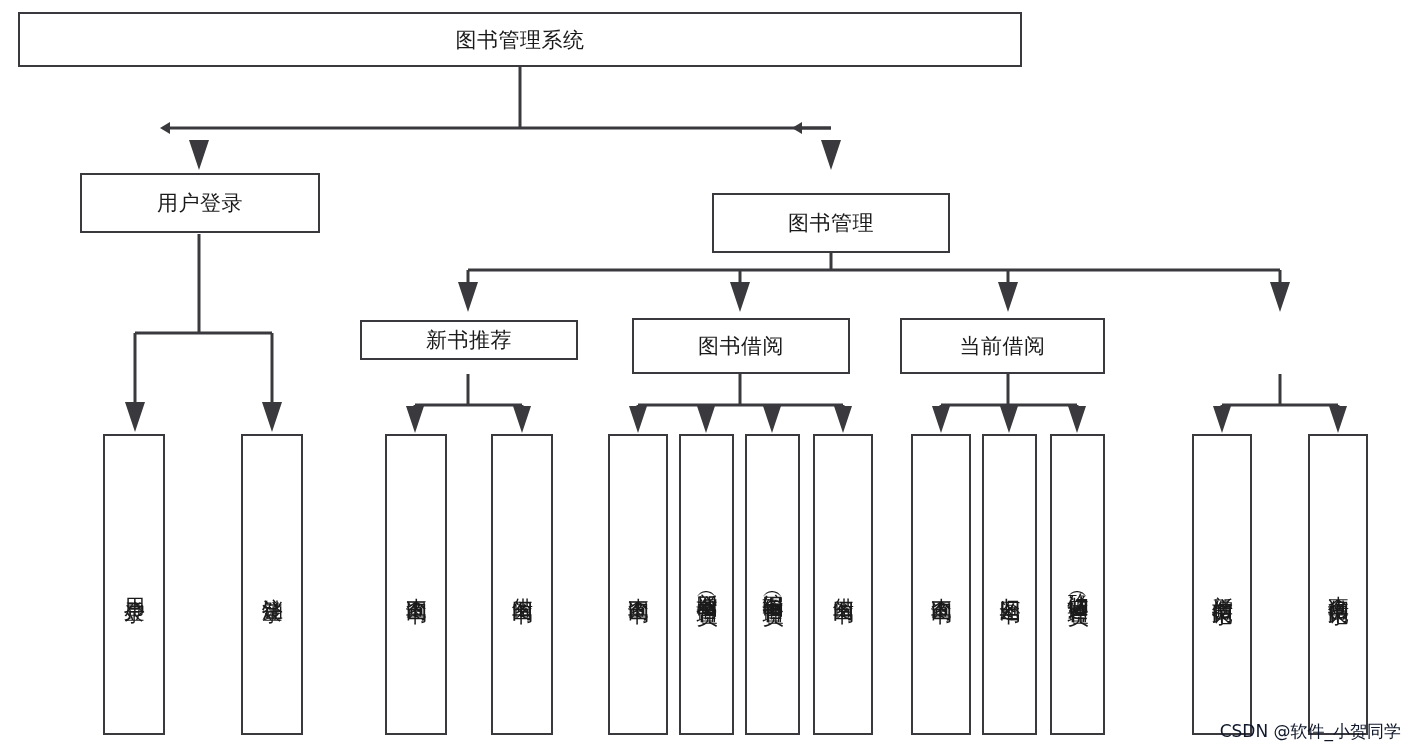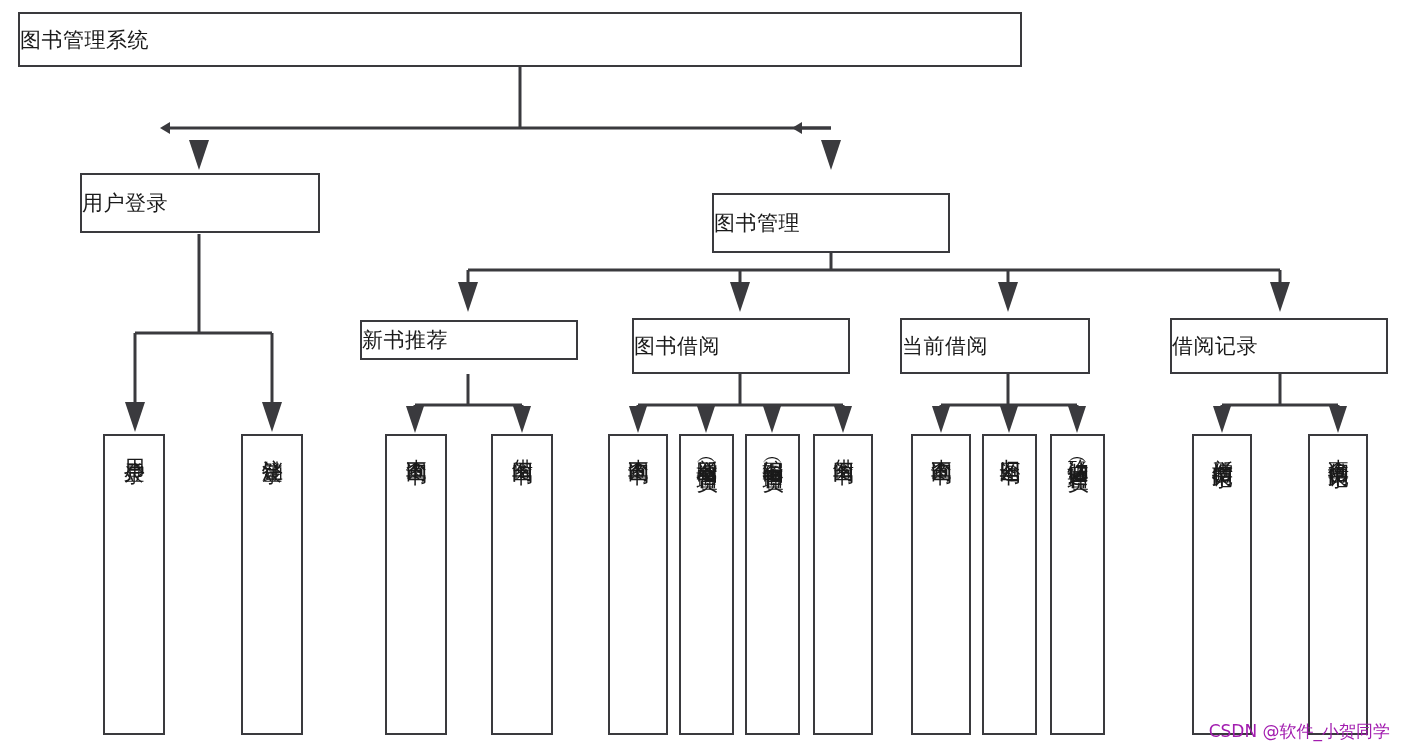--- a/index.html
+++ b/index.html
@@ -32,6 +32,7 @@
     background: #ffffff;
     display: flex;
     align-items: center;
+    justify-content: center;
     color: #1a1a1a;
   }
   .node.h-node {

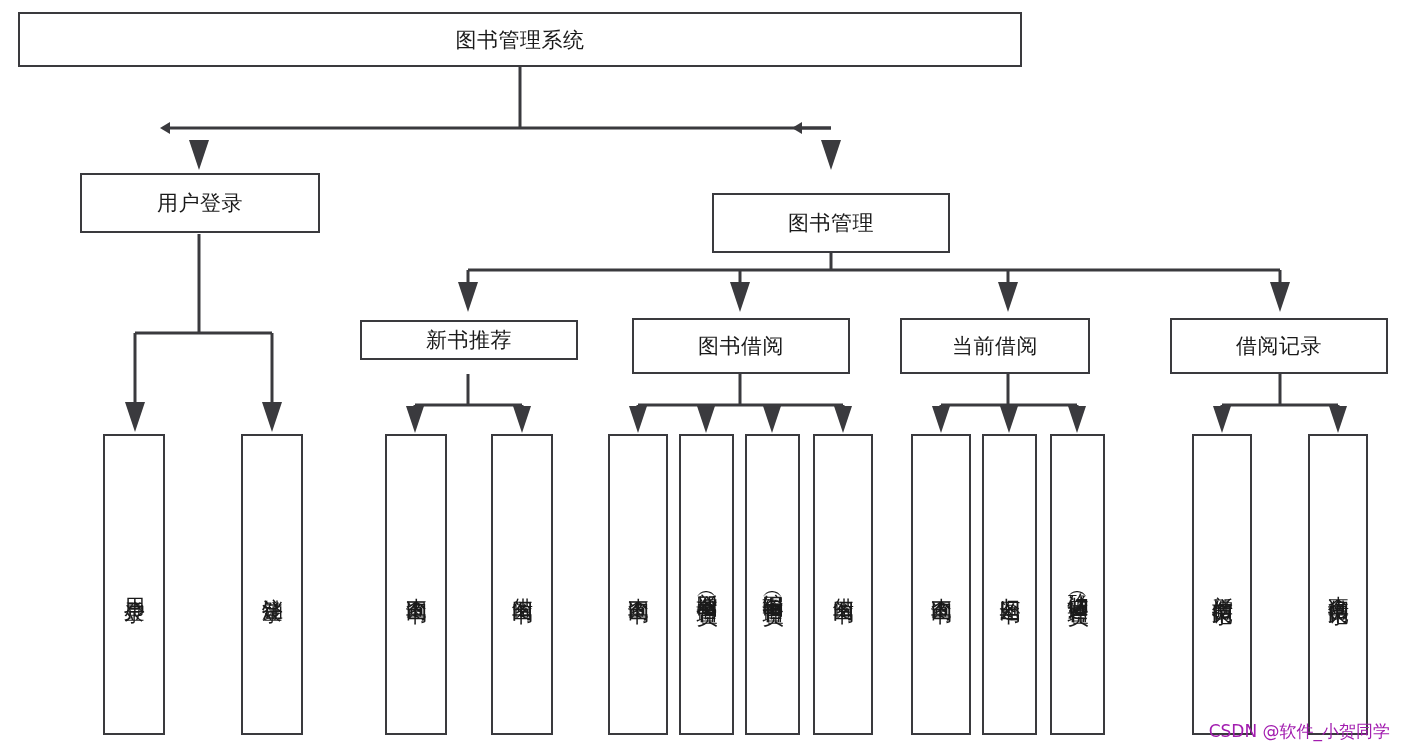--- a/index.html
+++ b/index.html
@@ -171,7 +171,7 @@
   <div class="node h-node" style="left:632px; top:318px; width:218px; height:56px;font-family:Liberation Mono, monospace;">
     <span class="label">图书借阅</span>
   </div>
-  <div class="node h-node" style="left:900px; top:318px; width:190px; height:56px;">
+  <div class="node h-node" style="left:900px; top:318px; width:205px; height:56px;">
     <span class="label">当前借阅</span>
   </div>
   <div class="node h-node" style="left:1170px; top:318px; width:218px; height:56px;">

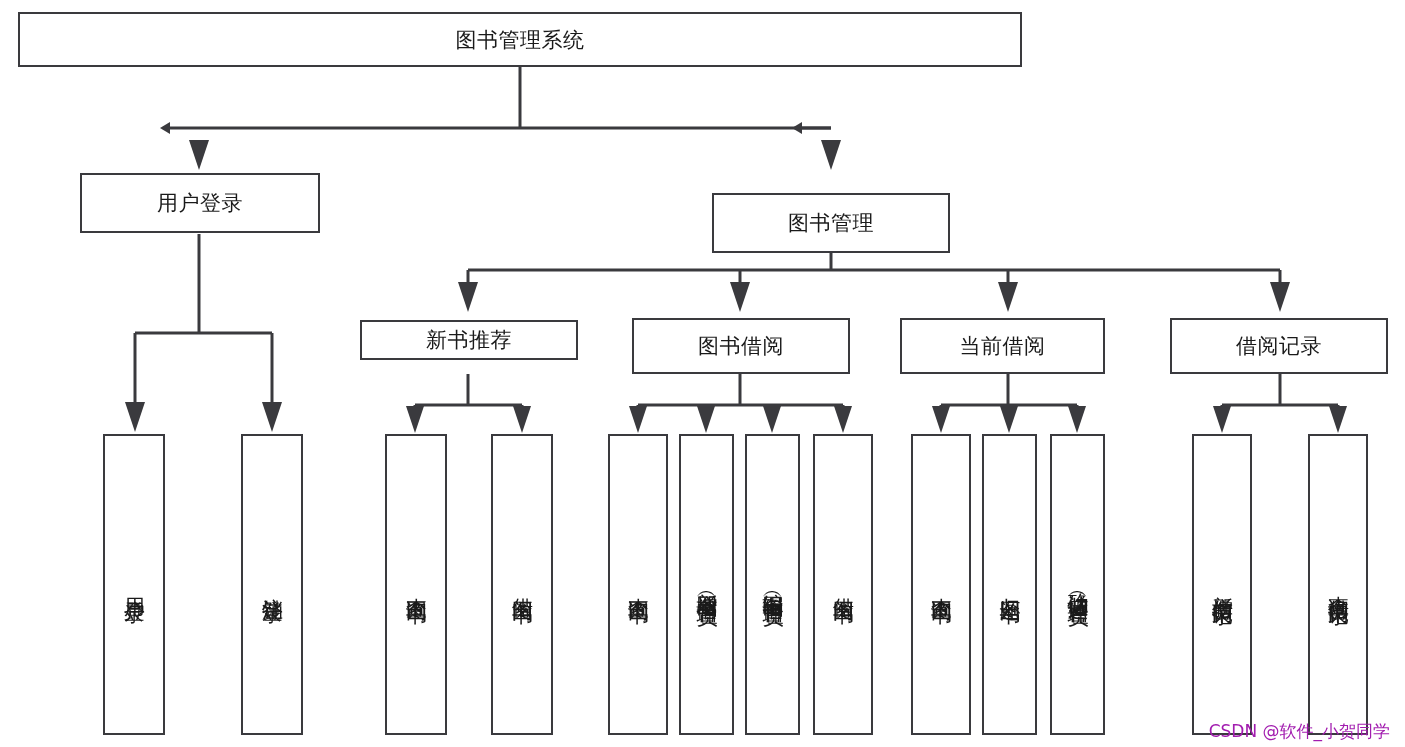--- a/index.html
+++ b/index.html
@@ -174,9 +174,6 @@
   <div class="node h-node" style="left:900px; top:318px; width:205px; height:56px;">
     <span class="label">当前借阅</span>
   </div>
-  <div class="node h-node" style="left:1170px; top:318px; width:218px; height:56px;">
-    <span class="label">借阅记录</span>
-  </div>
 
   <div class="node v-node" style="left:103px; top:434px; width:62px; height:301px;">
     <span class="label">用户登录</span>

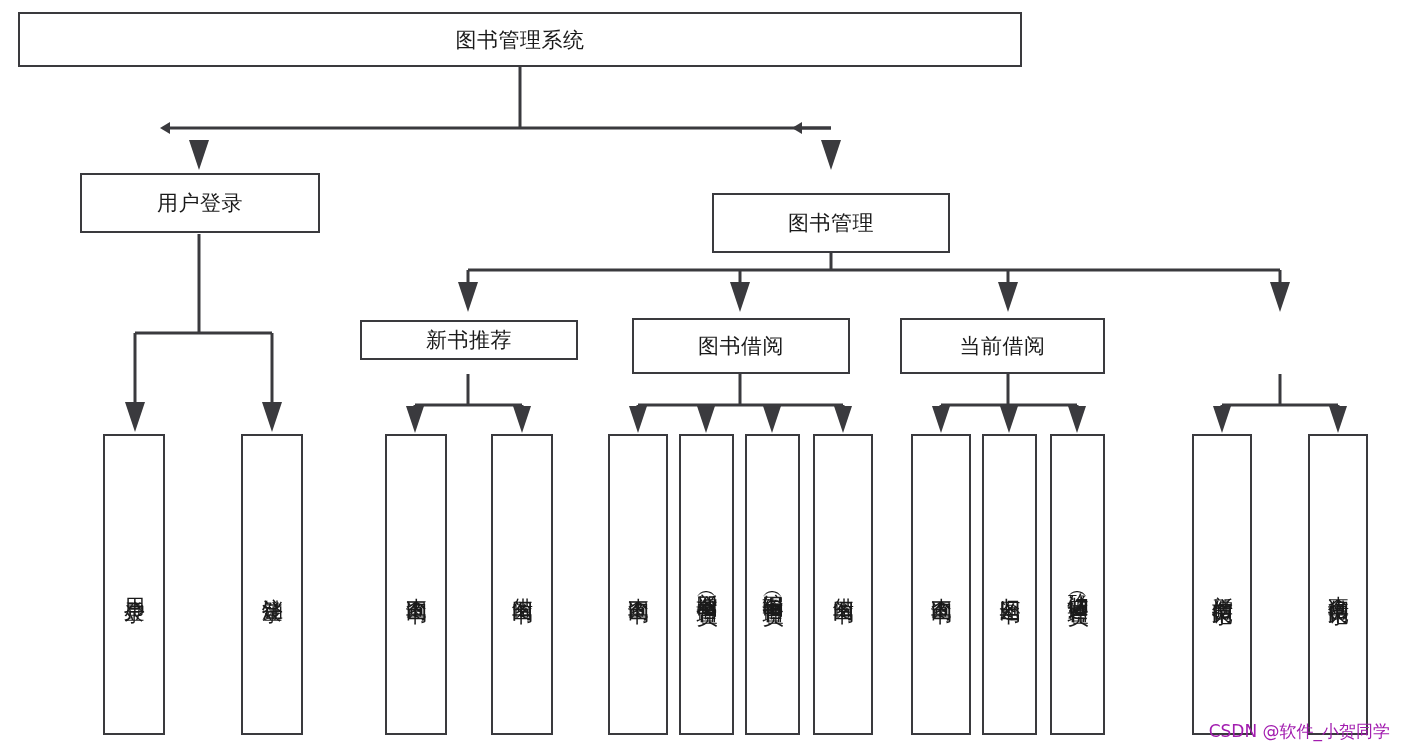--- a/index.html
+++ b/index.html
@@ -59,10 +59,10 @@
   }
   #watermark {
     position: absolute;
-    right: 15px;
+    right: 4px;
     bottom: 4px;
     font-size: 17px;
-    color: #a21caf;
+    color: #0f172a;
     font-family: "DejaVu Sans", "Liberation Sans", sans-serif;
     white-space: nowrap;
     pointer-events: none;

